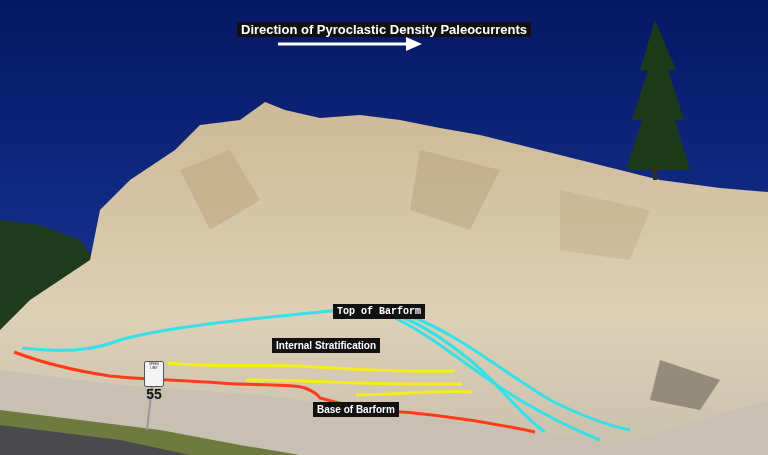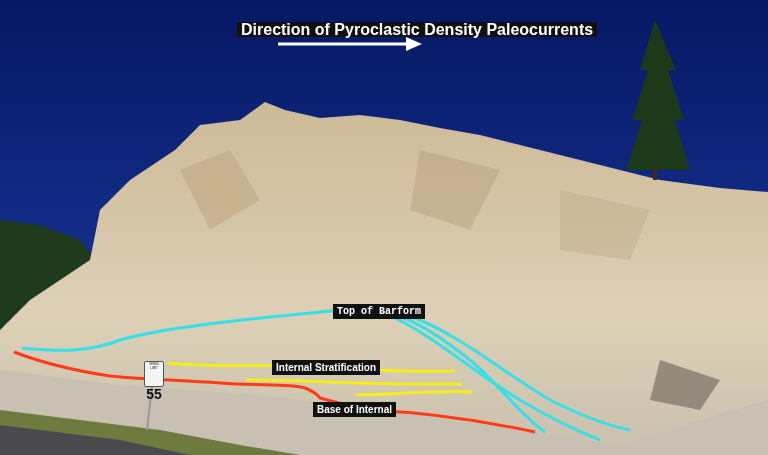--- a/index.html
+++ b/index.html
@@ -6,7 +6,7 @@
   body{width:768px;height:455px;overflow:hidden;position:relative;background:#0a1f7a;font-family:"Liberation Sans",sans-serif;}
   #scene{position:absolute;left:0;top:0;width:768px;height:455px;}
   .label{position:absolute;background:#111;color:#fff;font-weight:bold;font-size:10px;padding:1px 4px;line-height:13px;white-space:nowrap;}
-  #title-label{left:237px;top:22px;font-size:16px;}
+  #title-label{left:237px;top:22px;font-size:13px;}
   #top-label{left:333px;top:304px;font-family:Liberation Mono, monospace;}
   #strat-label{left:272px;top:360px;}
   #base-label{left:313px;top:402px;}

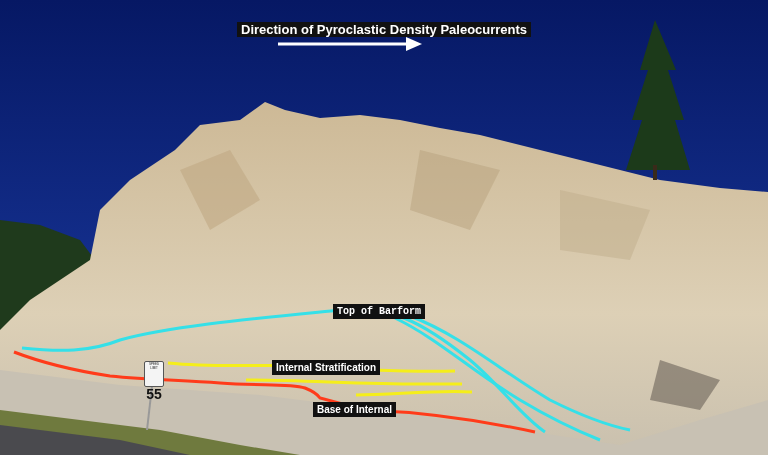--- a/index.html
+++ b/index.html
@@ -8,7 +8,7 @@
   .label{position:absolute;background:#111;color:#fff;font-weight:bold;font-size:10px;padding:1px 4px;line-height:13px;white-space:nowrap;}
   #title-label{left:237px;top:22px;font-size:13px;}
   #top-label{left:333px;top:304px;font-family:Liberation Mono, monospace;}
-  #strat-label{left:272px;top:360px;}
+  #strat-label{left:272px;top:338px;}
   #base-label{left:313px;top:402px;}
   #sign{position:absolute;left:144px;top:361px;width:18px;height:24px;background:#f4f4f4;border:1px solid #555;border-radius:2px;text-align:center;}
   #sign .small{font-size:3px;line-height:4px;display:block;color:#222;}

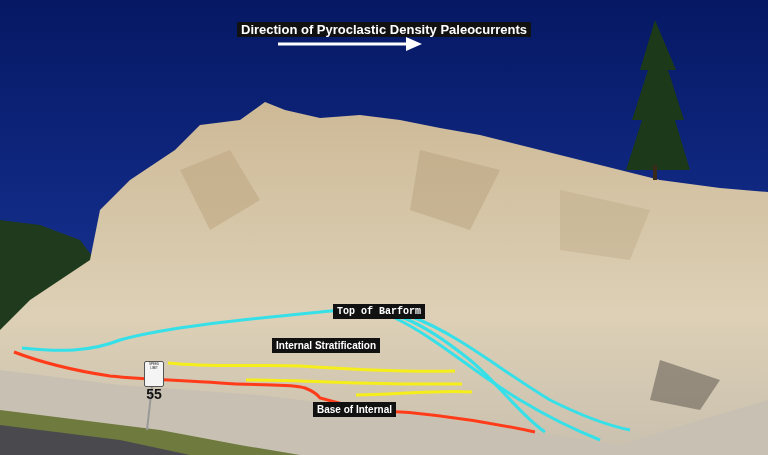--- a/index.html
+++ b/index.html
@@ -71,7 +71,7 @@
 <div class="label" id="title-label">Direction of Pyroclastic Density Paleocurrents</div>
 <div class="label" id="top-label">Top of Barform</div>
 <div class="label" id="strat-label">Internal Stratification</div>
-<div class="label" id="base-label">Base of Internal</div>
+<div class="label" id="base-label">Base of Barform</div>
 
 <div id="sign">
   <span class="small">SPEED</span>

